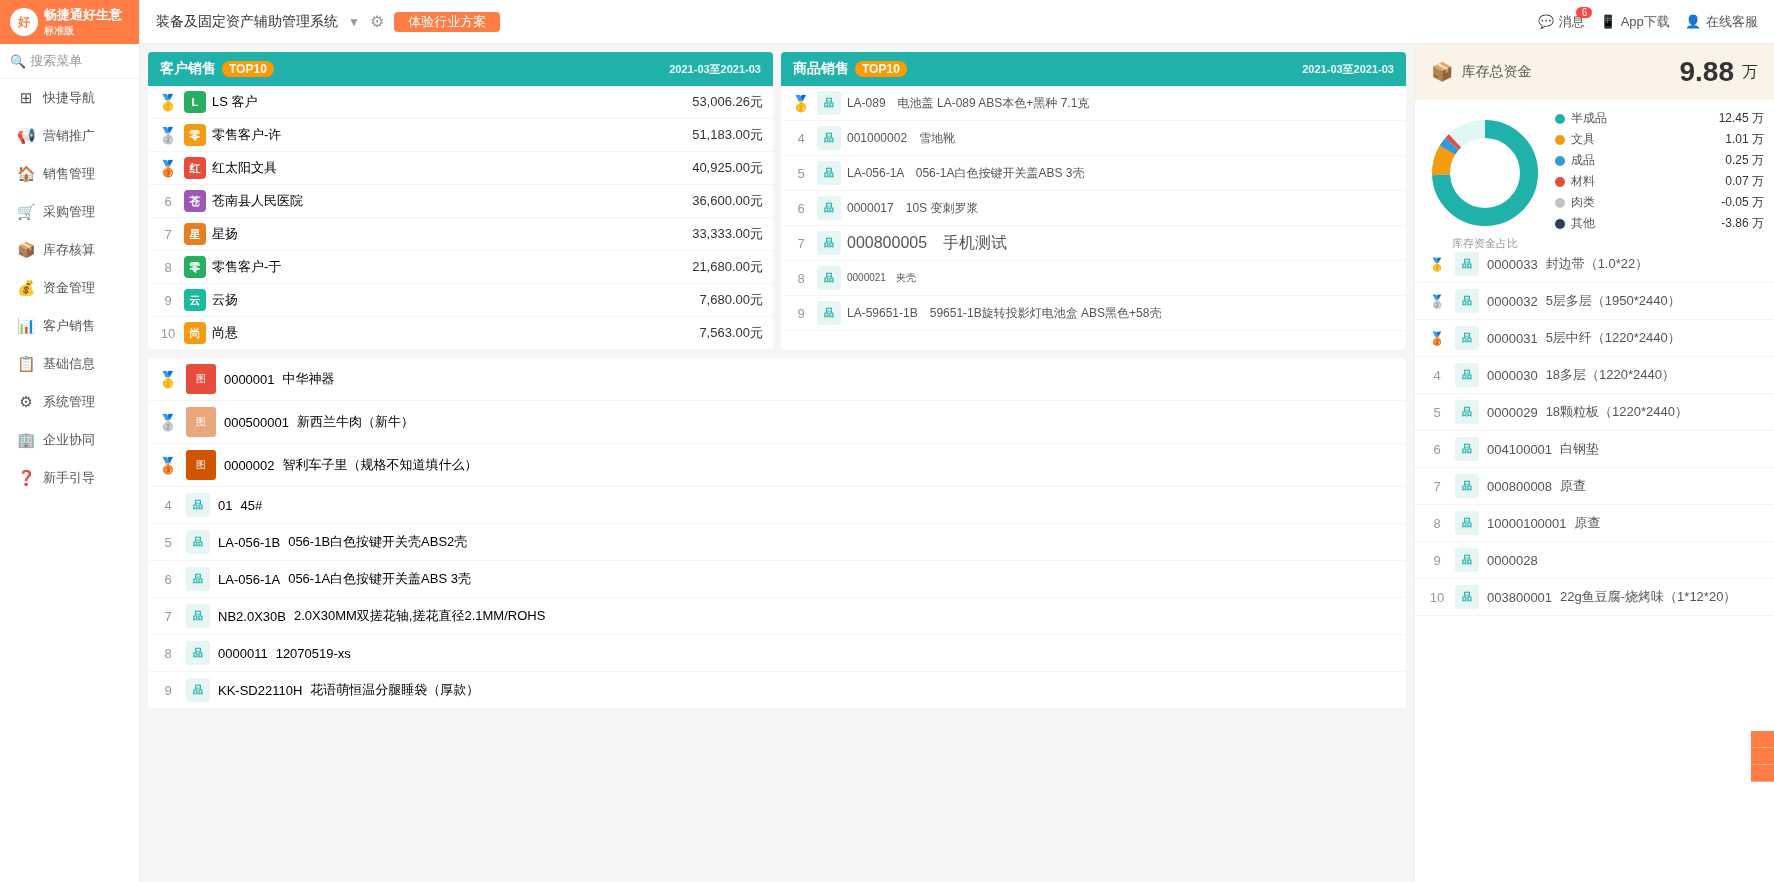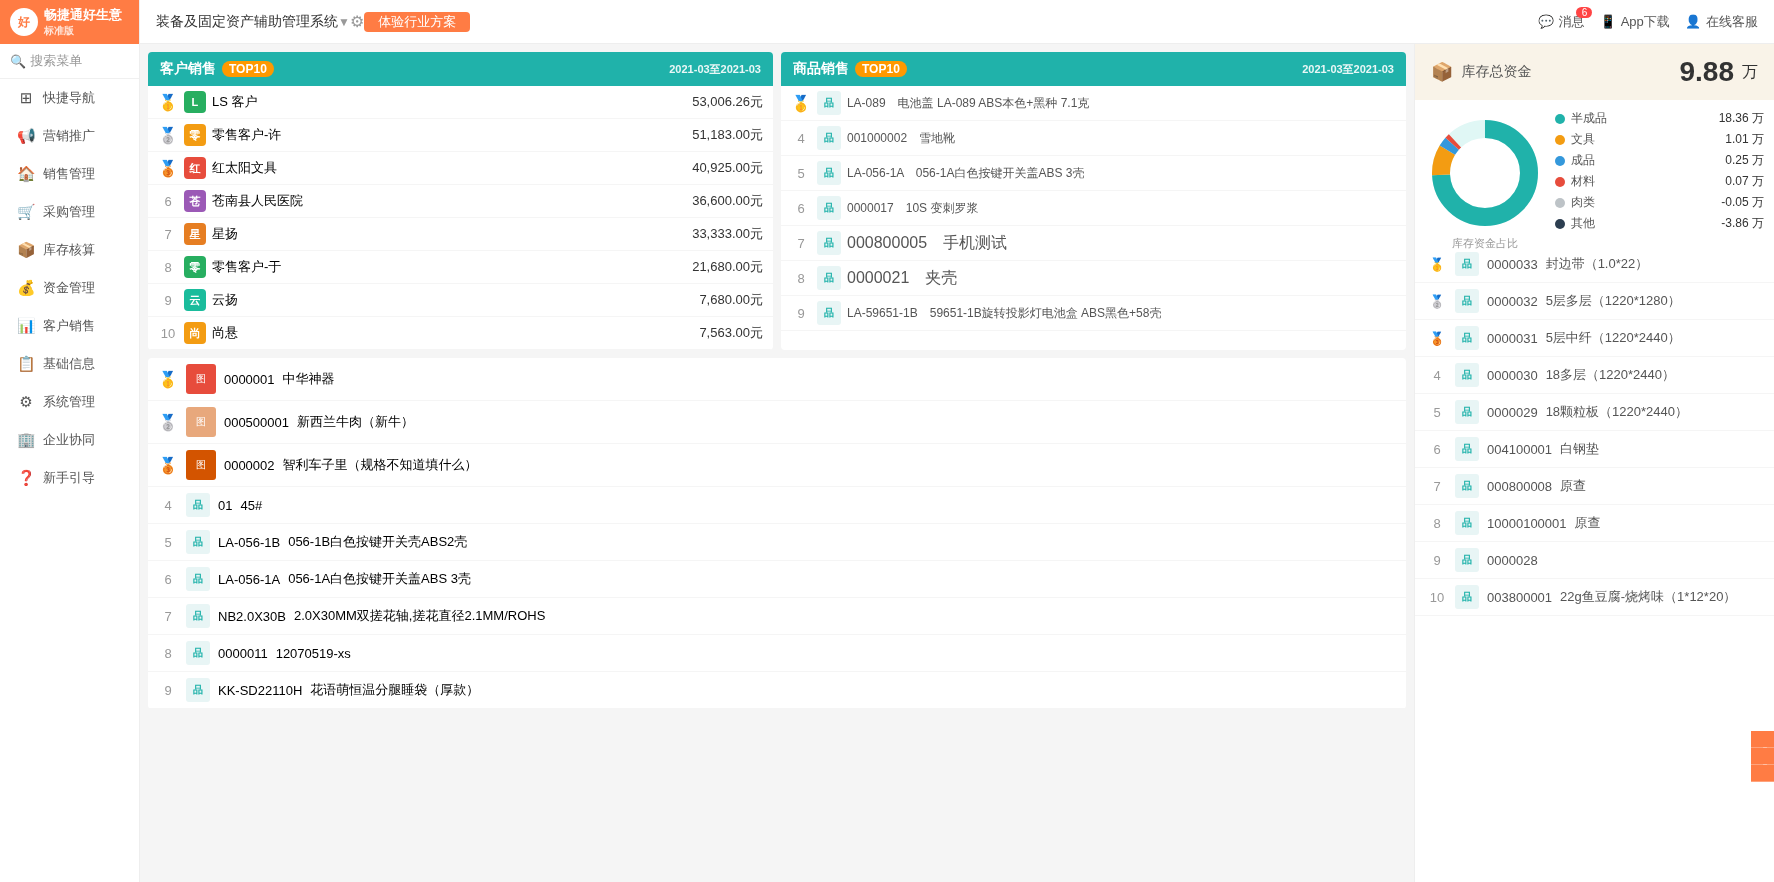--- a/index.html
+++ b/index.html
@@ -63,6 +63,7 @@
       display: flex;
       align-items: center;
       padding: 0 16px;
+      gap: 10px;
       border-bottom: 1px solid #eee;
       flex-shrink: 0;
     }

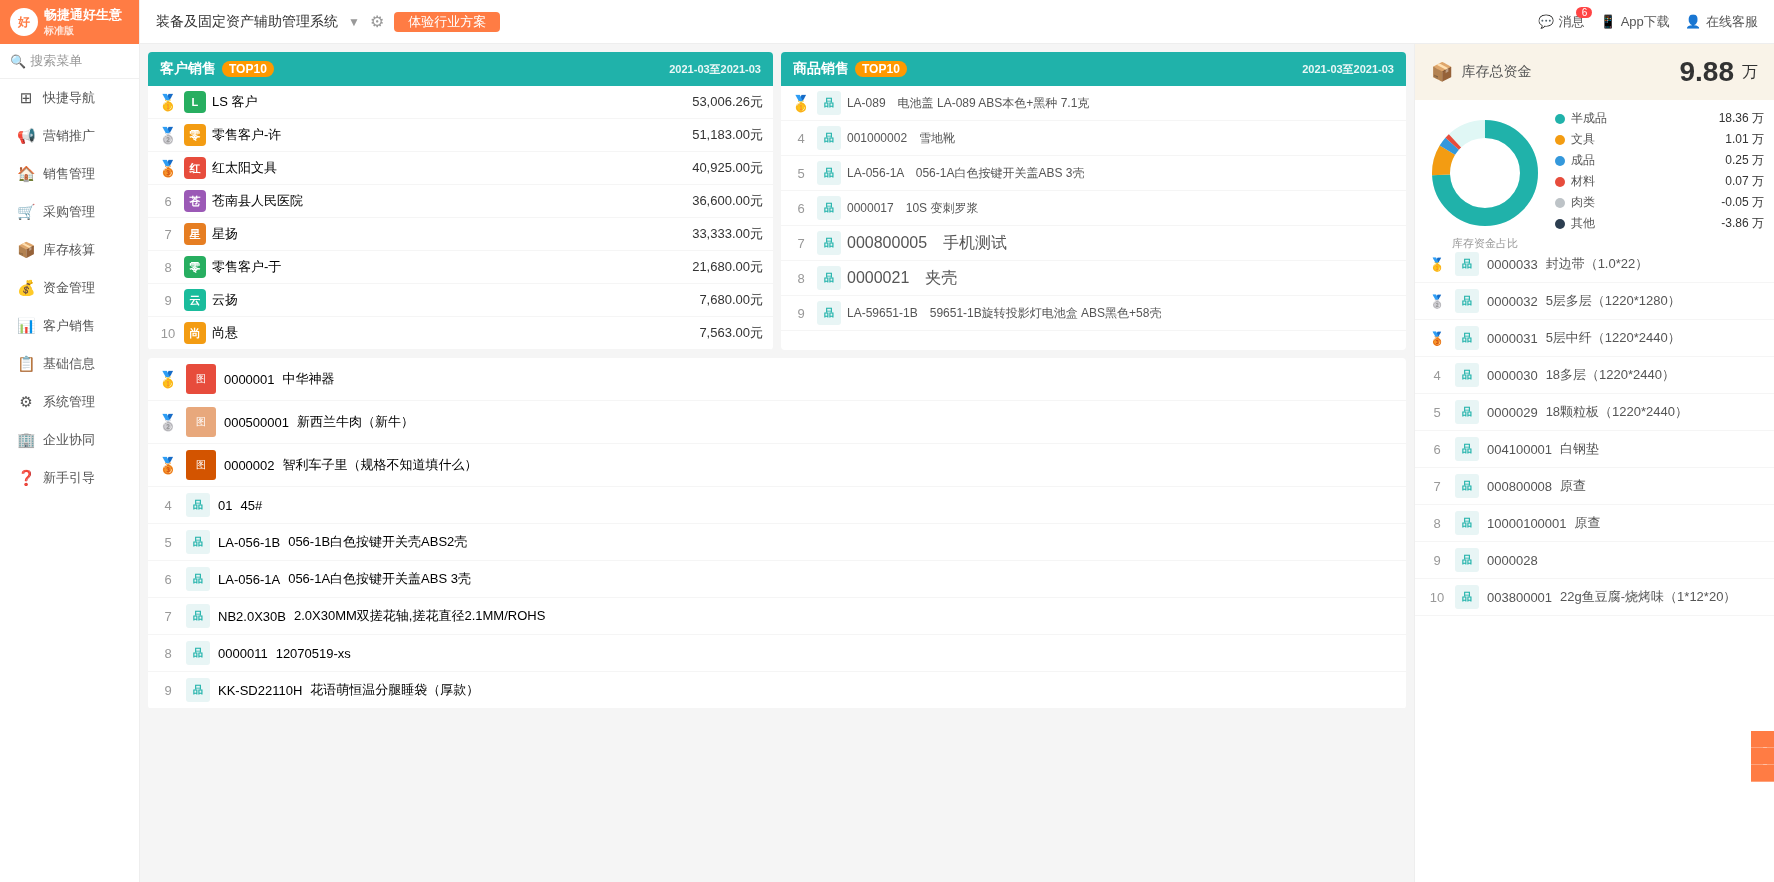--- a/index.html
+++ b/index.html
@@ -507,7 +507,7 @@
           <div class="legend-item">
             <span class="legend-dot" style="background:#20b2aa;"></span>
             <span class="legend-label">半成品</span>
-            <span class="legend-val">18.36 万</span>
+            <span class="legend-val">12.45 万</span>
           </div>
           <div class="legend-item">
             <span class="legend-dot" style="background:#f39c12;"></span>

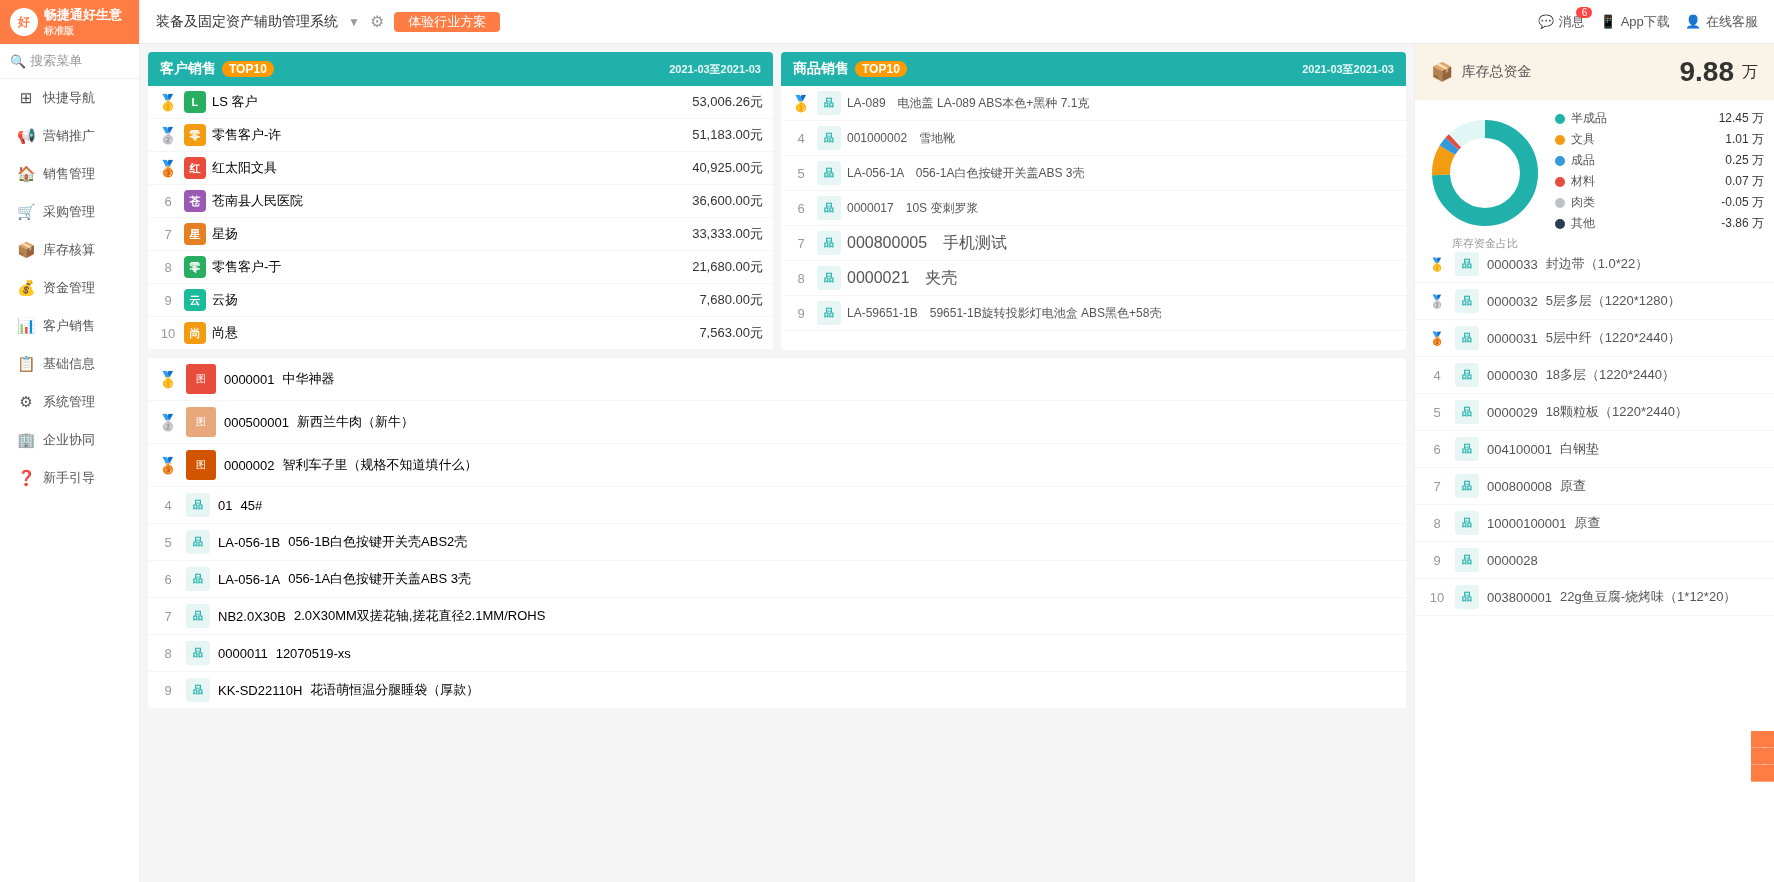--- a/index.html
+++ b/index.html
@@ -408,7 +408,7 @@
             <div class="top-row">
               <span style="color:#999;width:20px;text-align:center;">8</span>
               <span class="np-img-placeholder">品</span>
-              <span style="font-size:16px;color:#555;">0000021　夹壳</span>
+              <span style="font-size:10px;color:#555;">0000021　夹壳</span>
             </div>
             <div class="top-row">
               <span style="color:#999;width:20px;text-align:center;">9</span>

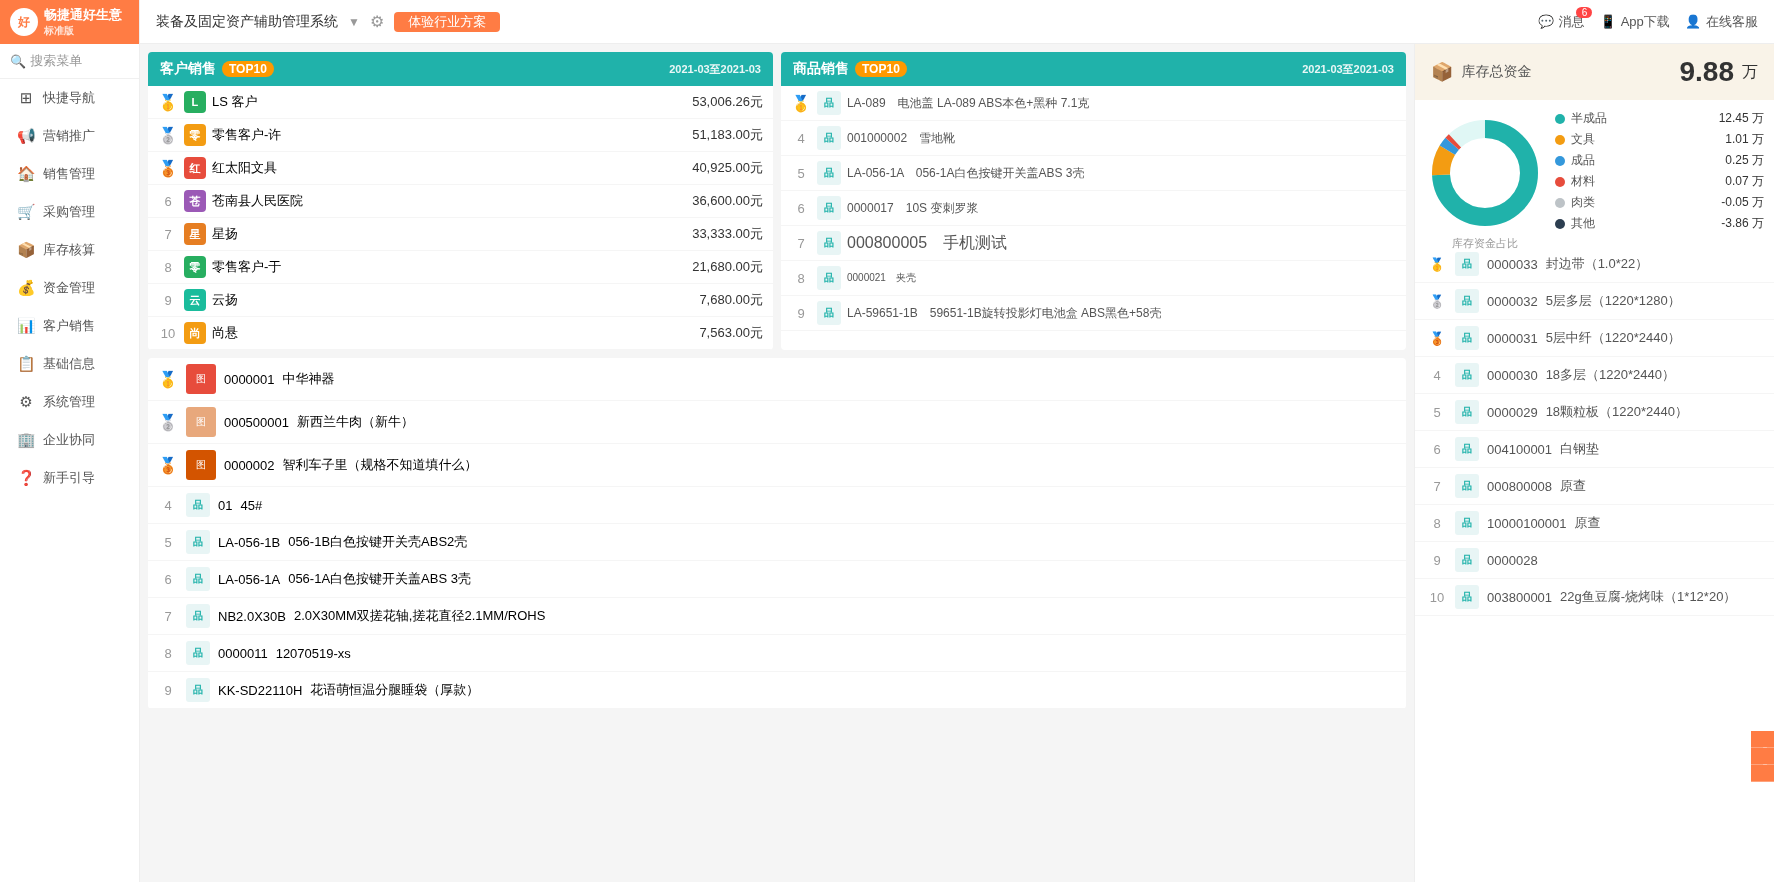--- a/index.html
+++ b/index.html
@@ -548,7 +548,7 @@
           <span class="np-rank top2">🥈</span>
           <span class="np-img-placeholder">品</span>
           <span>0000032</span>
-          <span>5层多层（1220*1280）</span>
+          <span>5层多层（1950*2440）</span>
         </div>
         <div class="np-row">
           <span class="np-rank top3">🥉</span>

